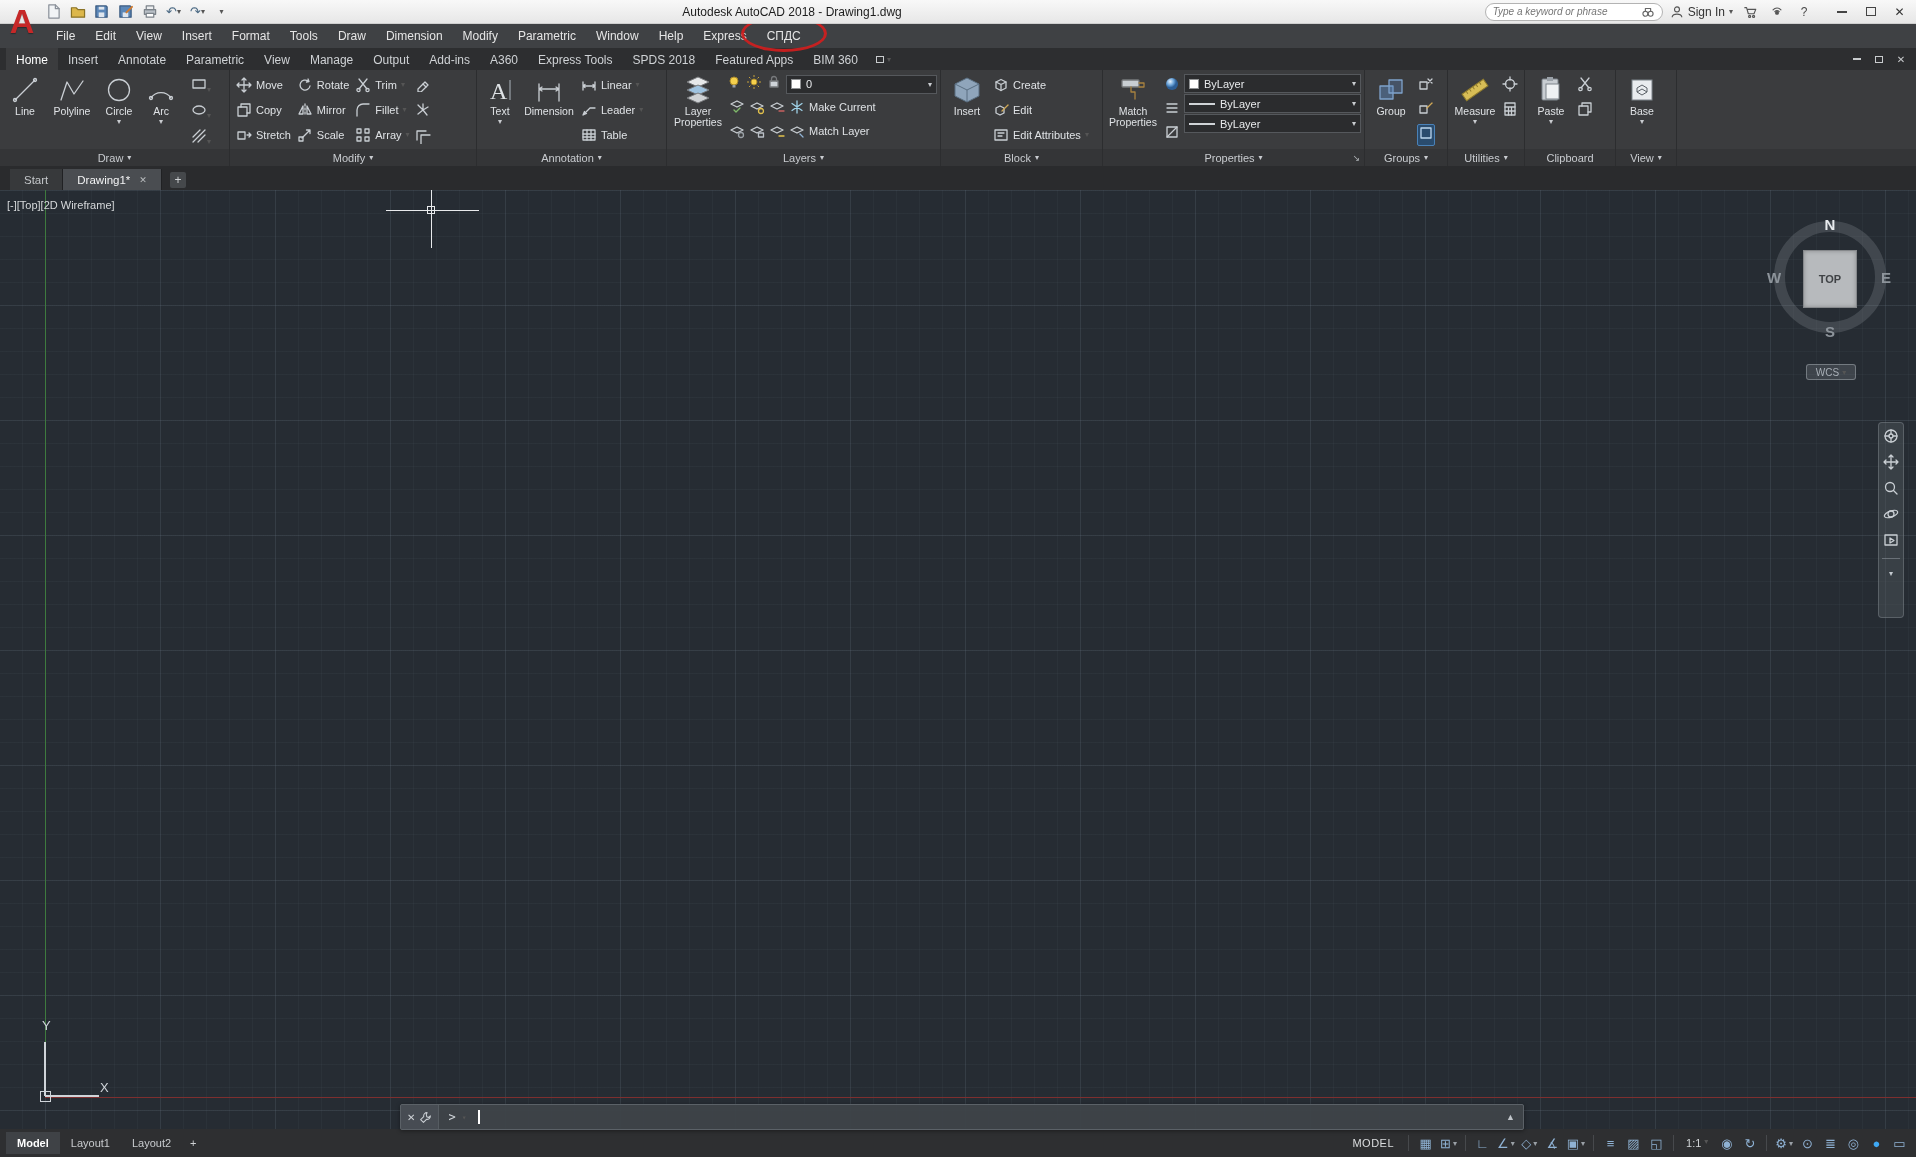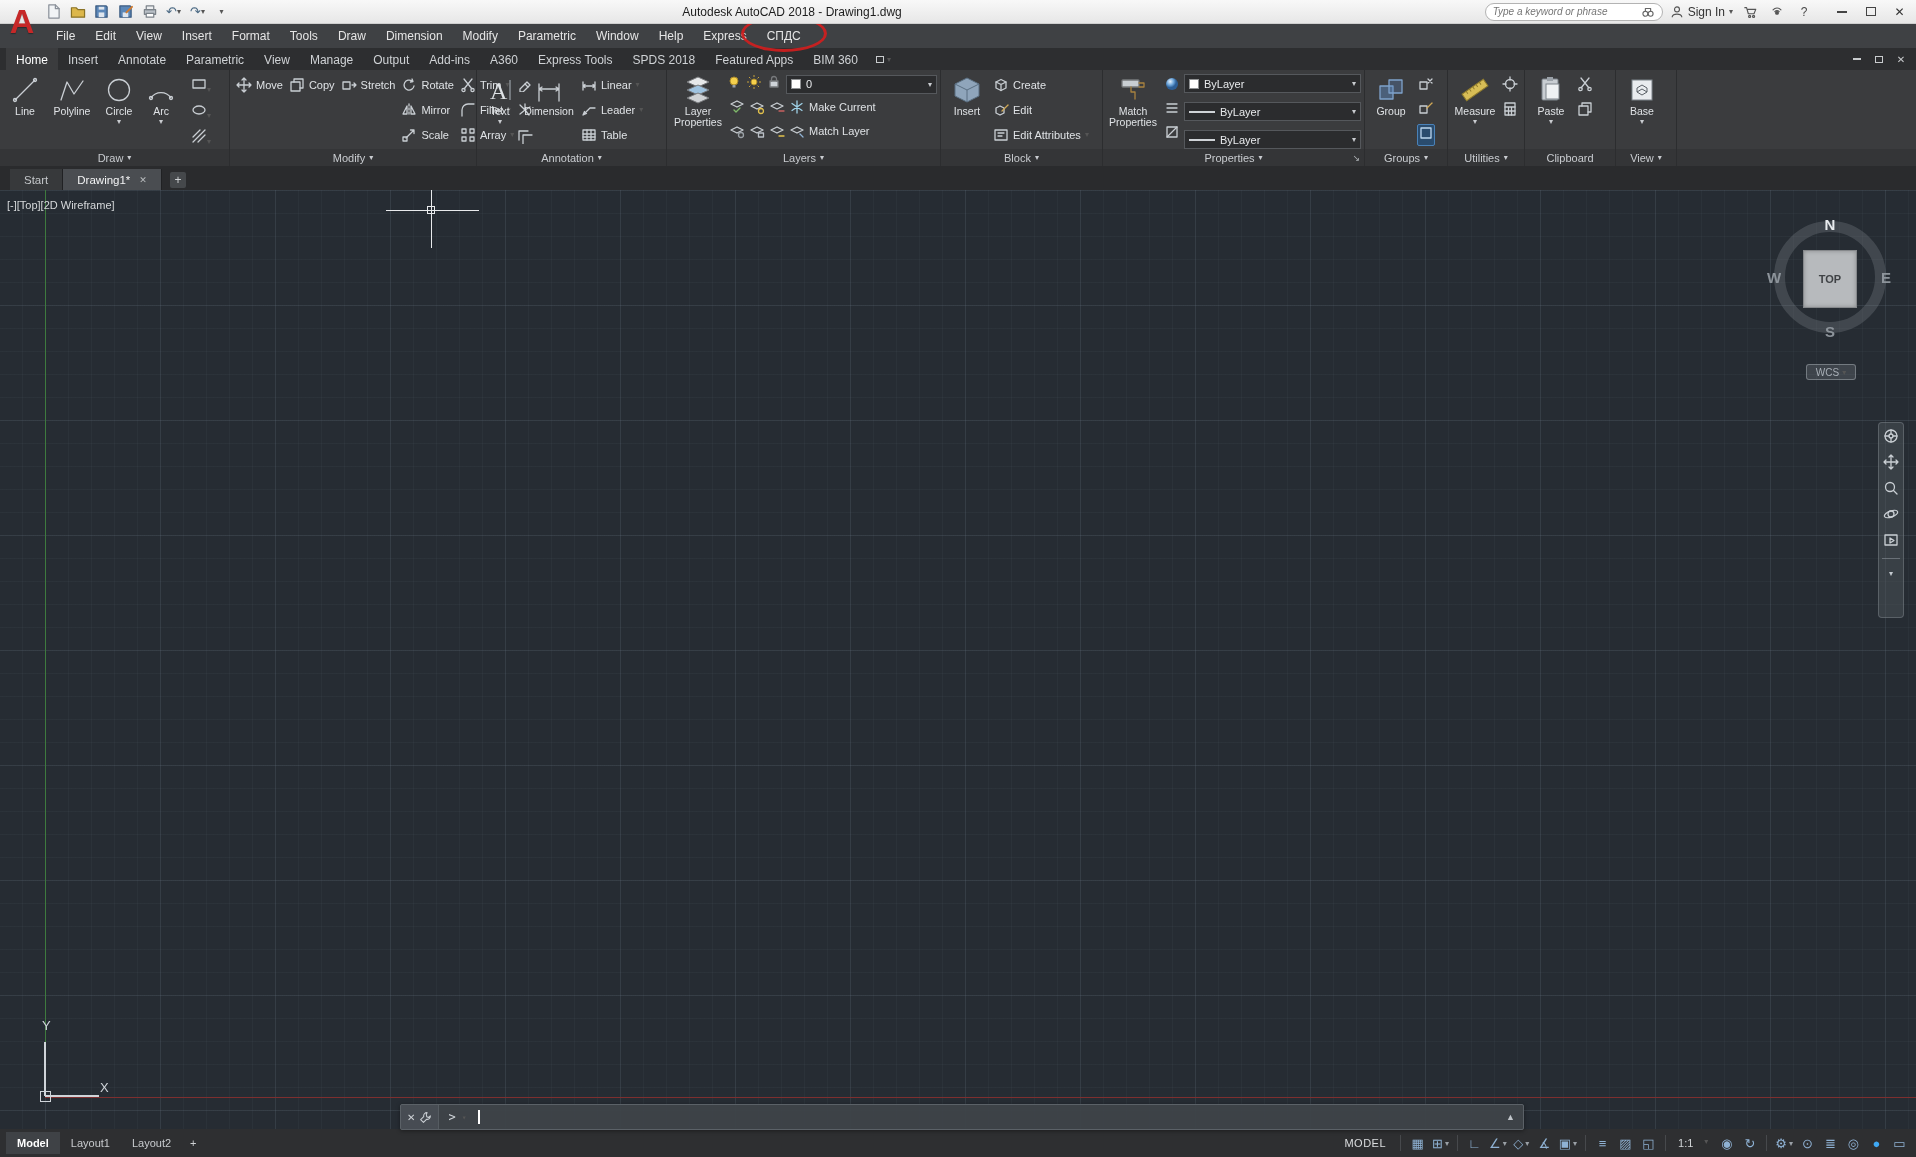--- a/index.html
+++ b/index.html
@@ -351,7 +351,7 @@
 
     <div class="panel" style="width:247px">
       <div class="panel-body">
-        <div style="display:flex;flex-direction:row">
+        <div style="display:flex;flex-direction:column">
           <div class="srow">
               <svg class="sico icsvg" viewBox="0 0 16 16">
                 <path d="M8 1v14M1 8h14M8 1l-2 2M8 1l2 2M8 15l-2-2M8 15l2-2M1 8l2-2M1 8l2 2M15 8l-2-2M15 8l-2 2"></path>

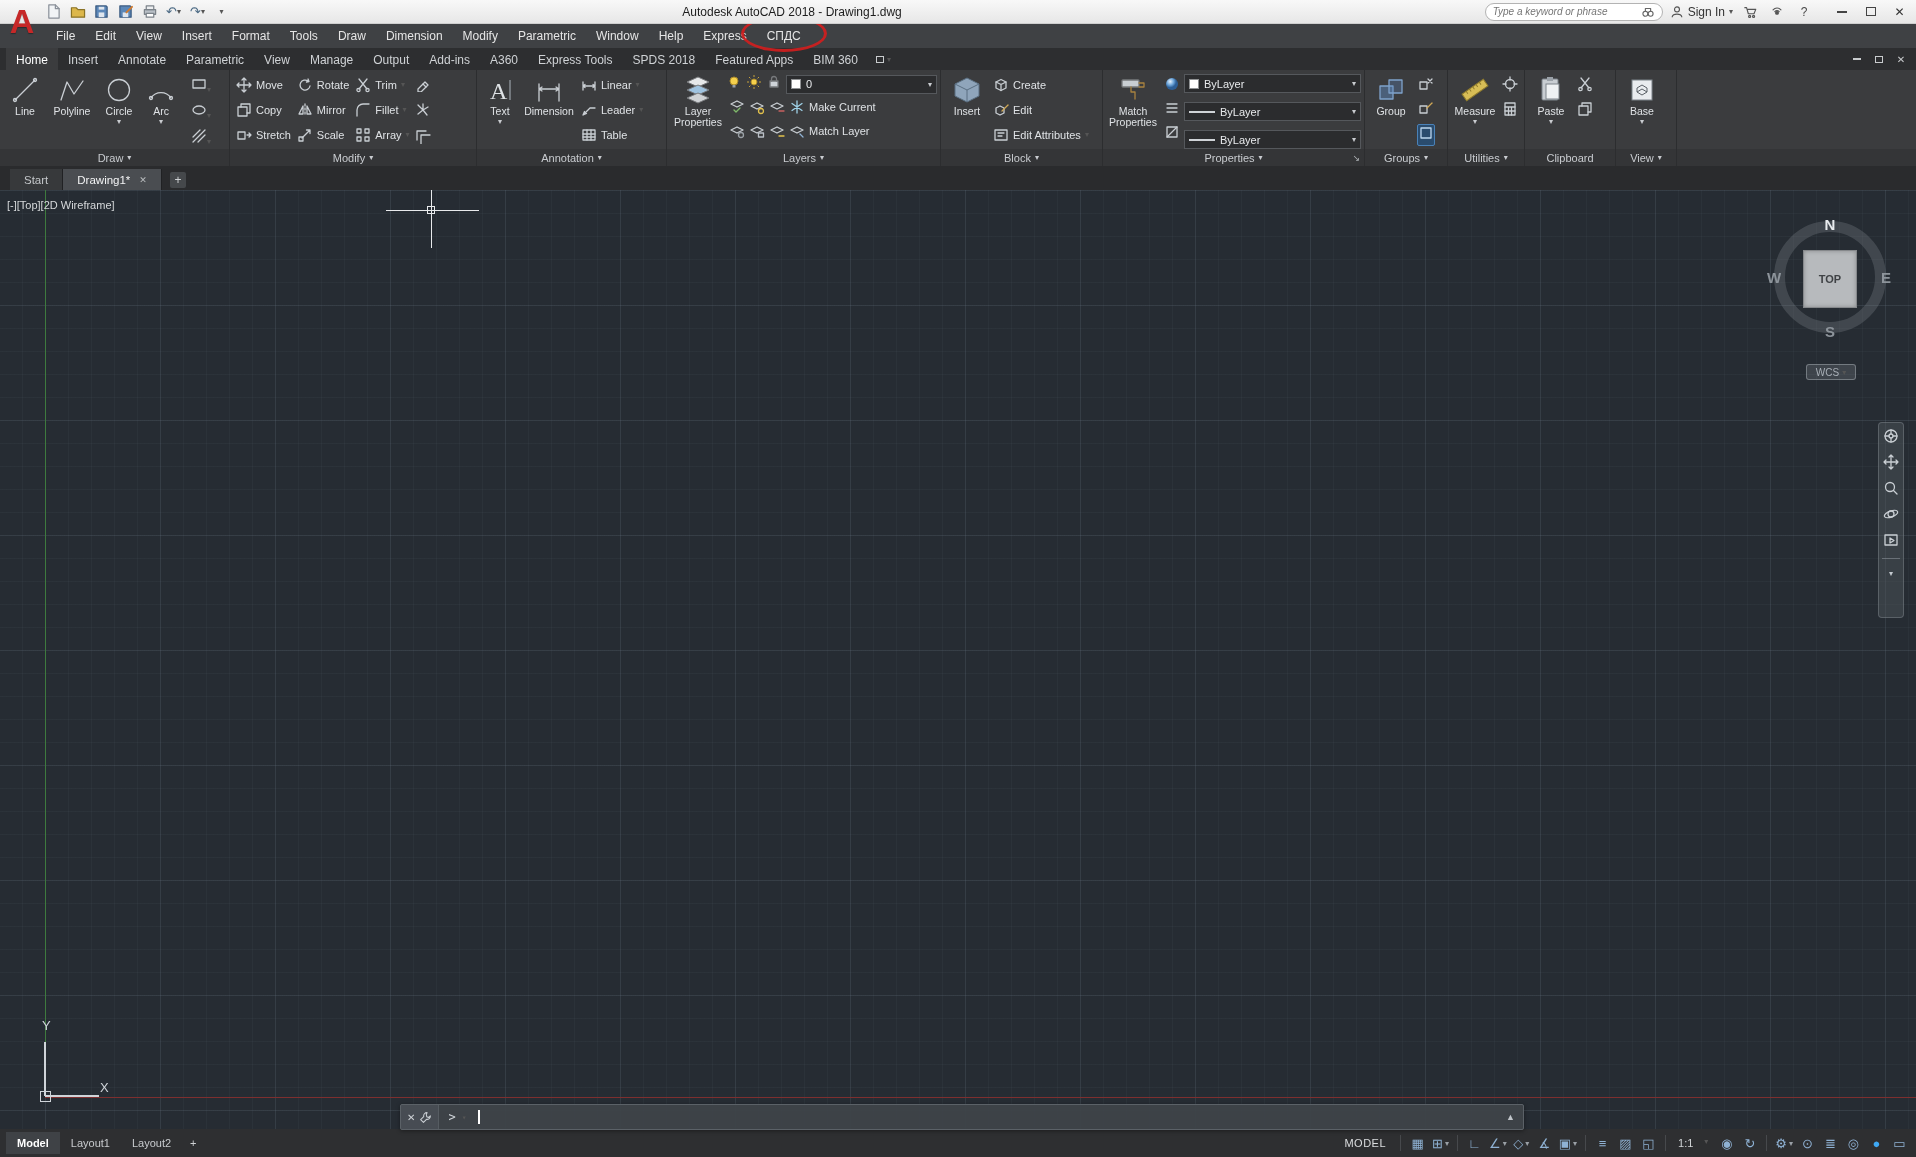--- a/index.html
+++ b/index.html
@@ -631,7 +631,7 @@
                 <path d="M3 13L13 3"></path>
               </svg></span>
         </div>
-        <div style="display:flex;flex-direction:column;flex:1;gap:9px;padding-top:2px">
+        <div style="display:flex;flex-direction:column;flex:1;gap:1px;padding-top:2px">
           <div class="ddl">
             <span class="swatch"></span>
             <span>ByLayer</span>

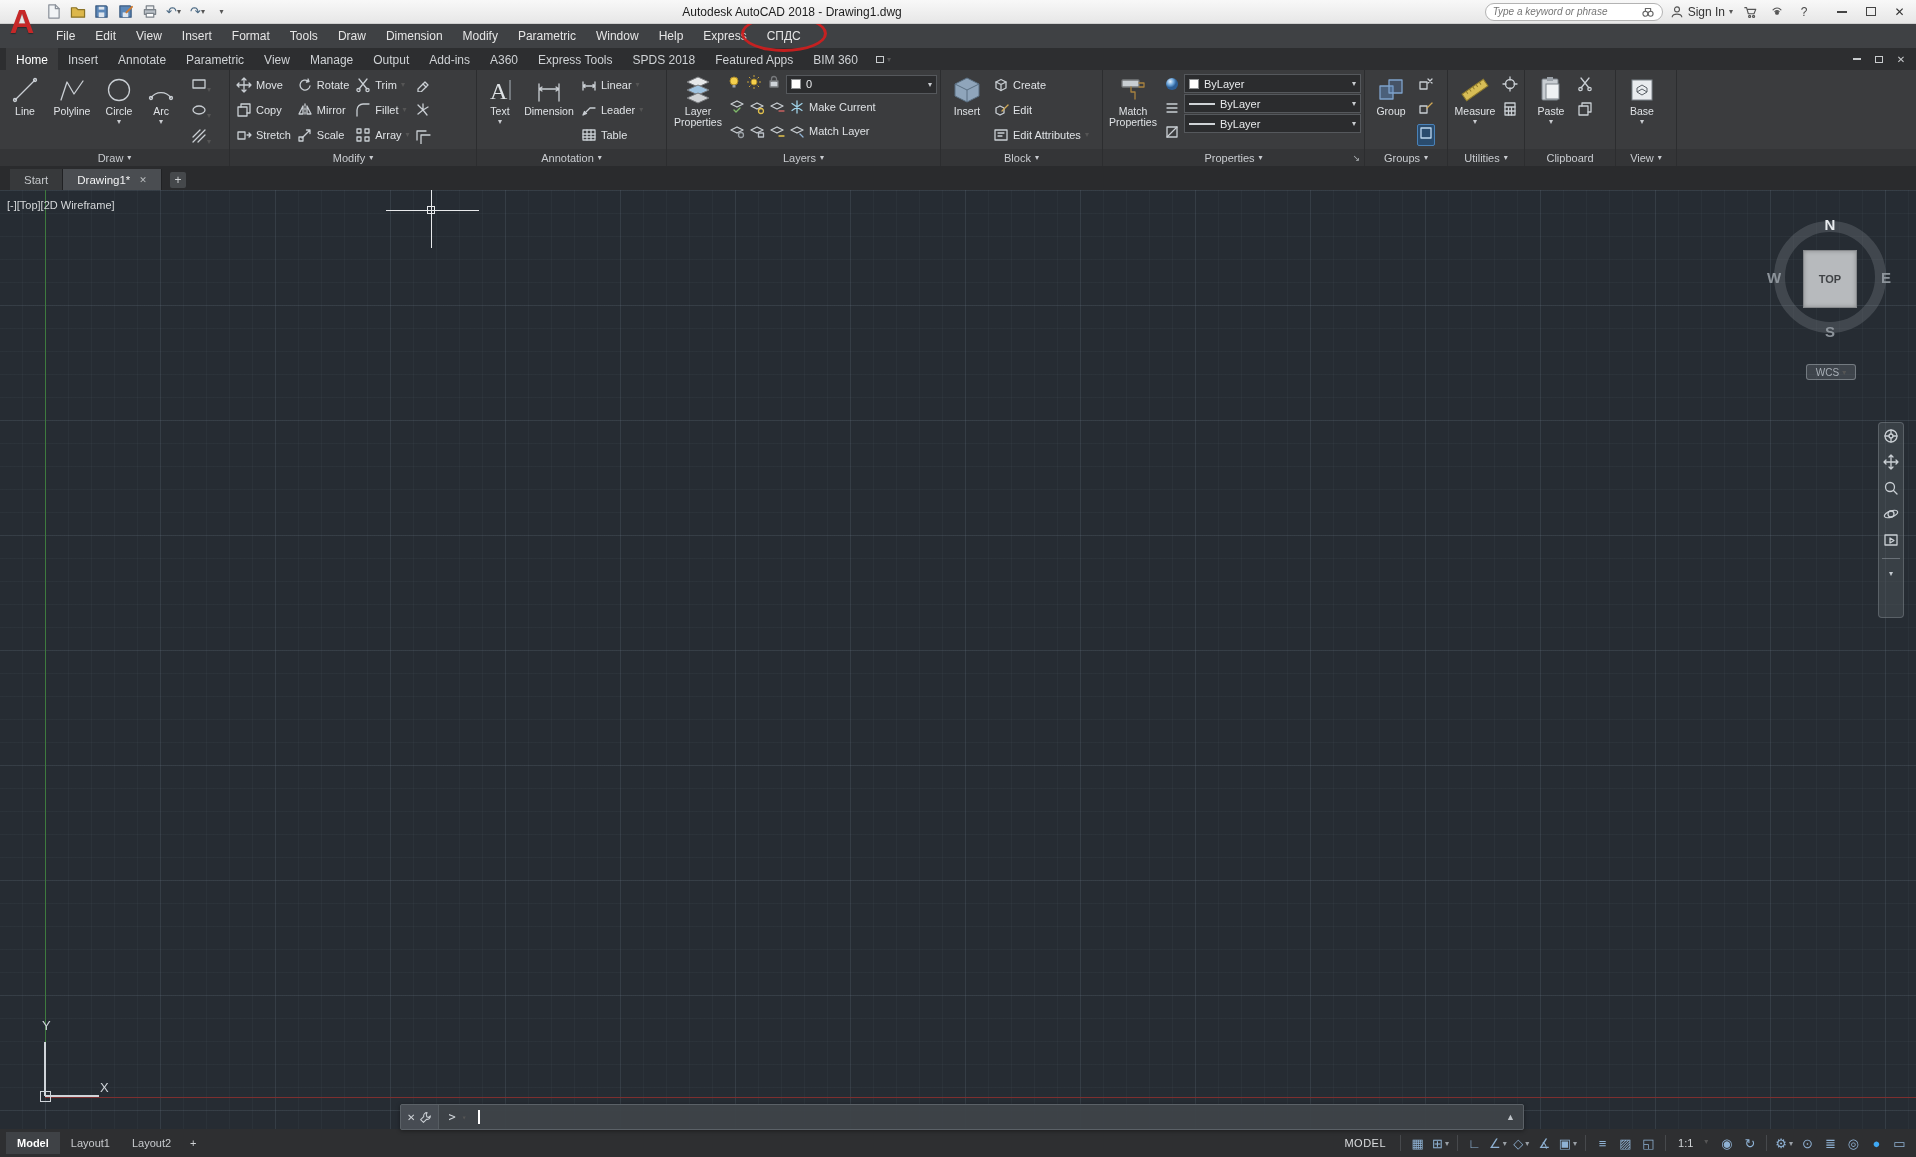--- a/index.html
+++ b/index.html
@@ -149,7 +149,7 @@
     color:#8fb2d4; font-size:13px; gap:2px; padding:0 2px; }
   .sb-ic .mini-caret { color:#9aa0a6; }
   .sb-sep { width:1px; height:16px; background:#47494c; margin:0 4px; }
-  .sb-scale { display:flex; align-items:flex-start; gap:11px; padding:0 6px; color:#d2d5d8; }
+  .sb-scale { display:flex; align-items:flex-start; gap:3px; padding:0 6px; color:#d2d5d8; }
 </style>
 </head>
 <body>

